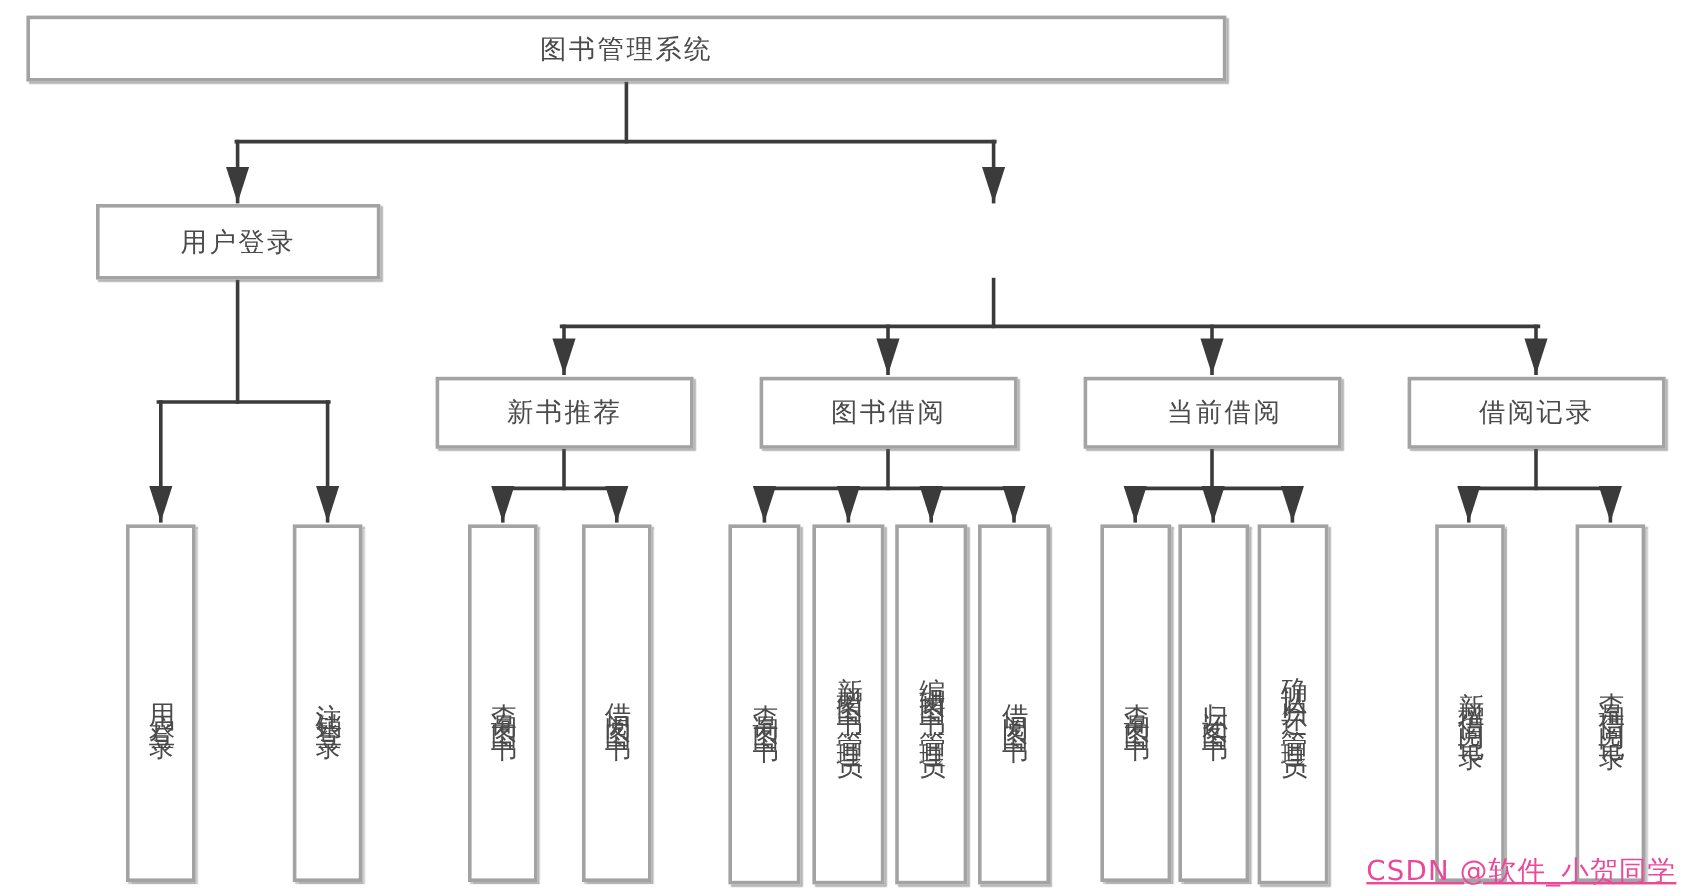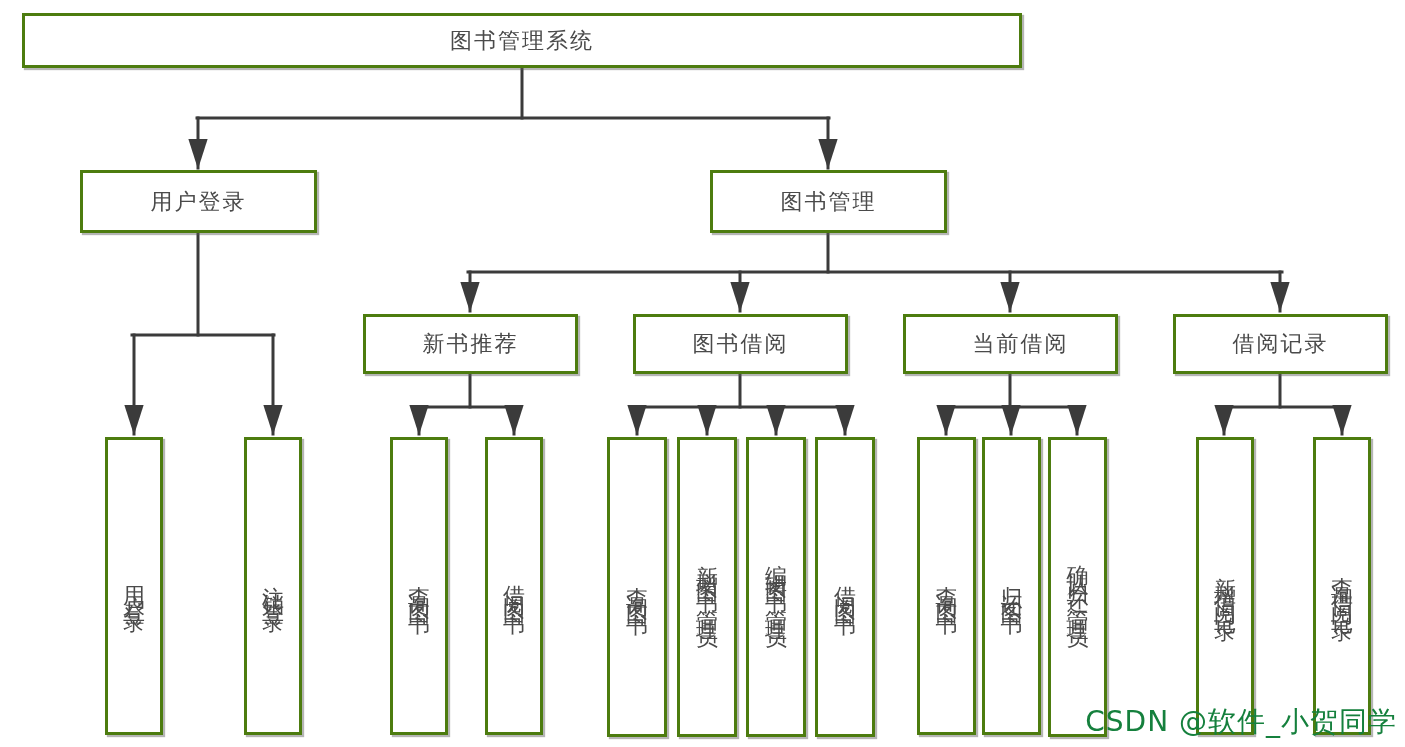--- a/index.html
+++ b/index.html
@@ -24,7 +24,7 @@
     position: absolute;
     box-sizing: border-box;
     background: #ffffff;
-    border: 3px solid #4d7c0f;
+    border: 3px solid #a3a3a3;
     box-shadow: 2px 2px 1px rgba(90,90,90,0.45);
     display: flex;
     align-items: center;

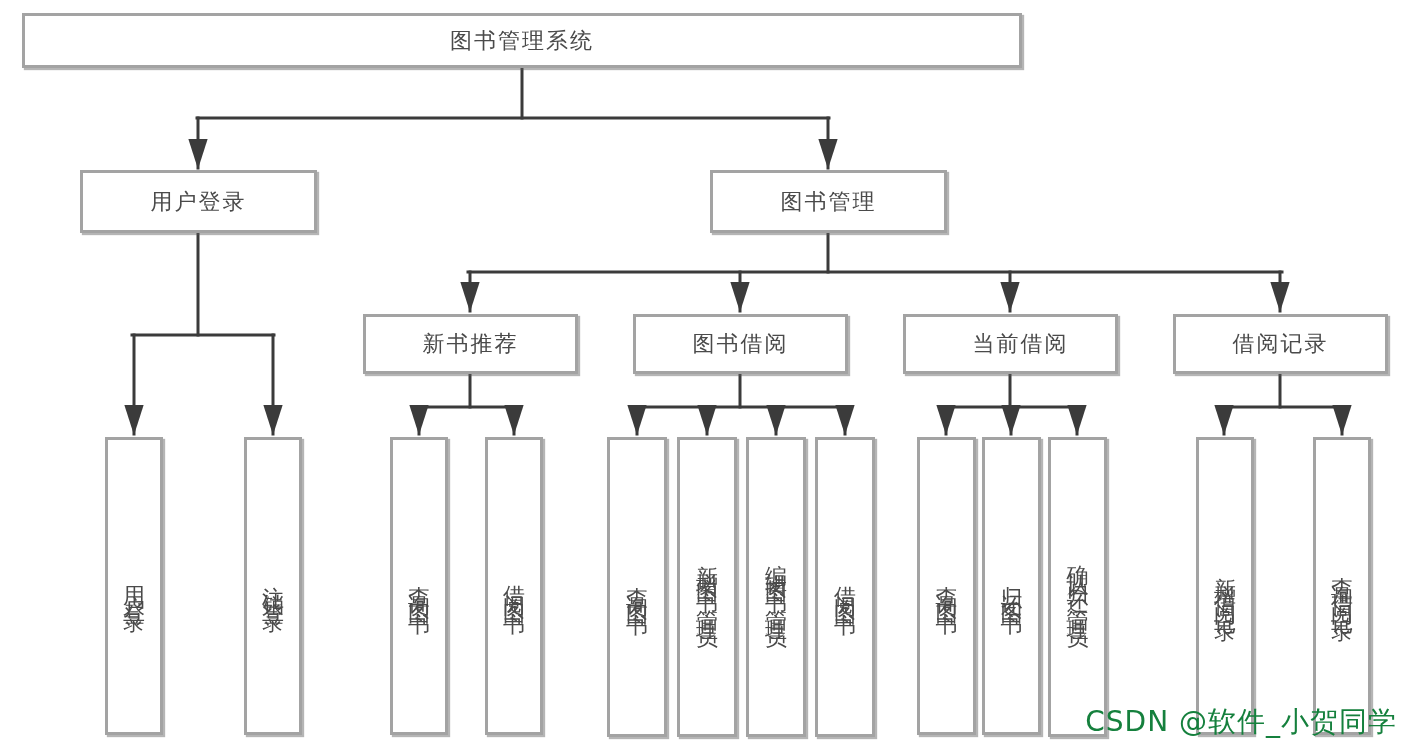--- a/index.html
+++ b/index.html
@@ -112,7 +112,6 @@
   <div class="node" style="left:22px; top:13px; width:1000px; height:55px;">图书管理系统</div>
 
   <div class="node" style="left:80px; top:170px; width:237px; height:63px;">用户登录</div>
-  <div class="node" style="left:710px; top:170px; width:237px; height:63px;">图书管理</div>
 
   <div class="node" style="left:363px; top:314px; width:215px; height:60px;">新书推荐</div>
   <div class="node" style="left:633px; top:314px; width:215px; height:60px;">图书借阅</div>

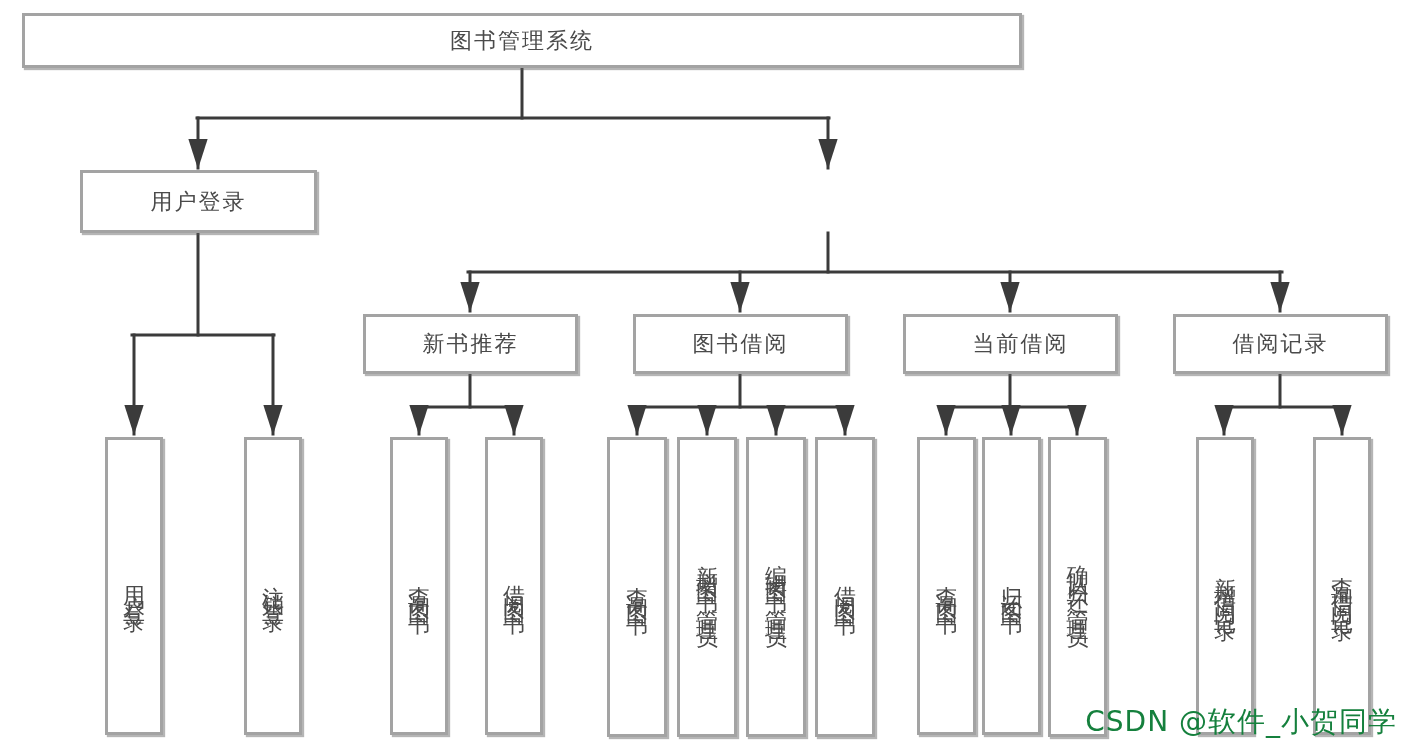--- a/index.html
+++ b/index.html
@@ -48,10 +48,11 @@
     position: absolute;
     right: 8px;
     bottom: 6px;
-    font-size: 28px;
-    color: #15803d;
+    font-size: 23px;
+    color: #ec4899;
     letter-spacing: 1px;
     z-index: 3;
+    text-decoration: underline;
   }
 </style>
 </head>

